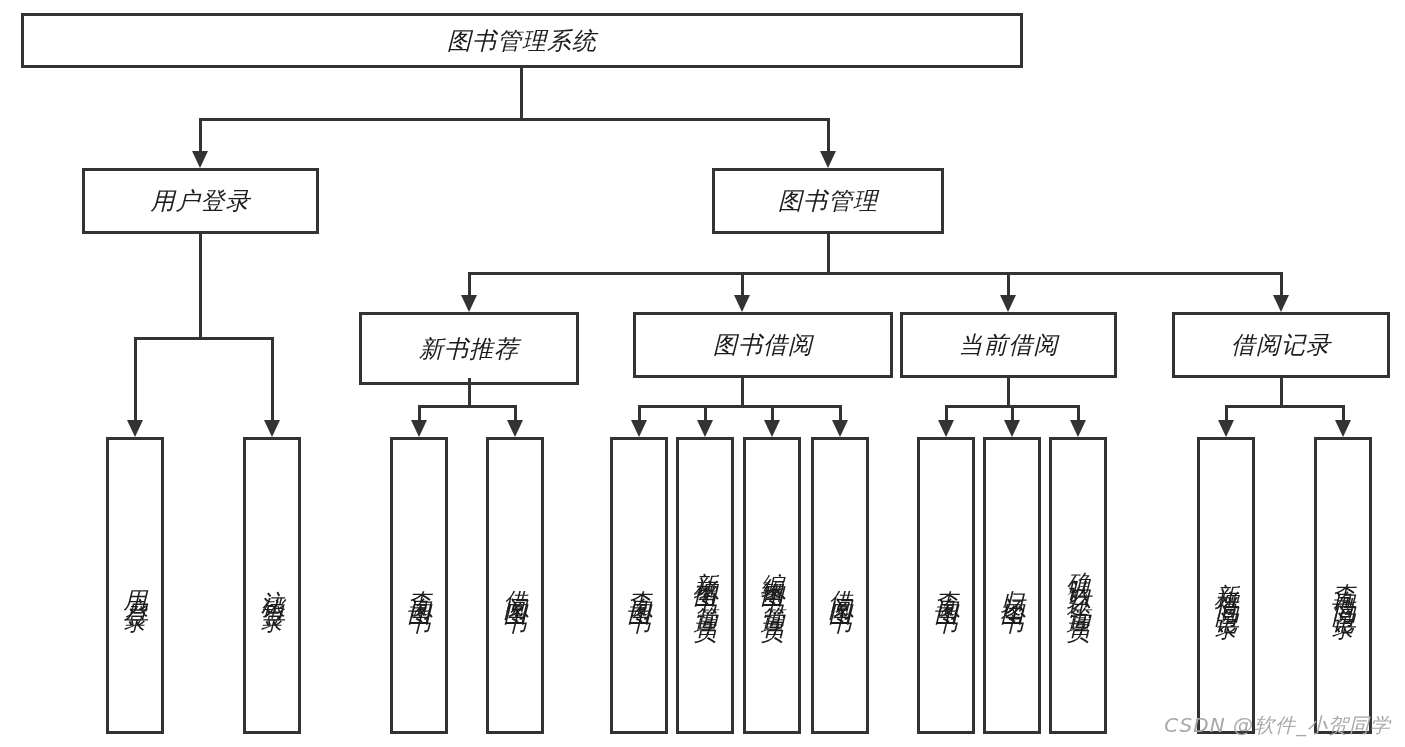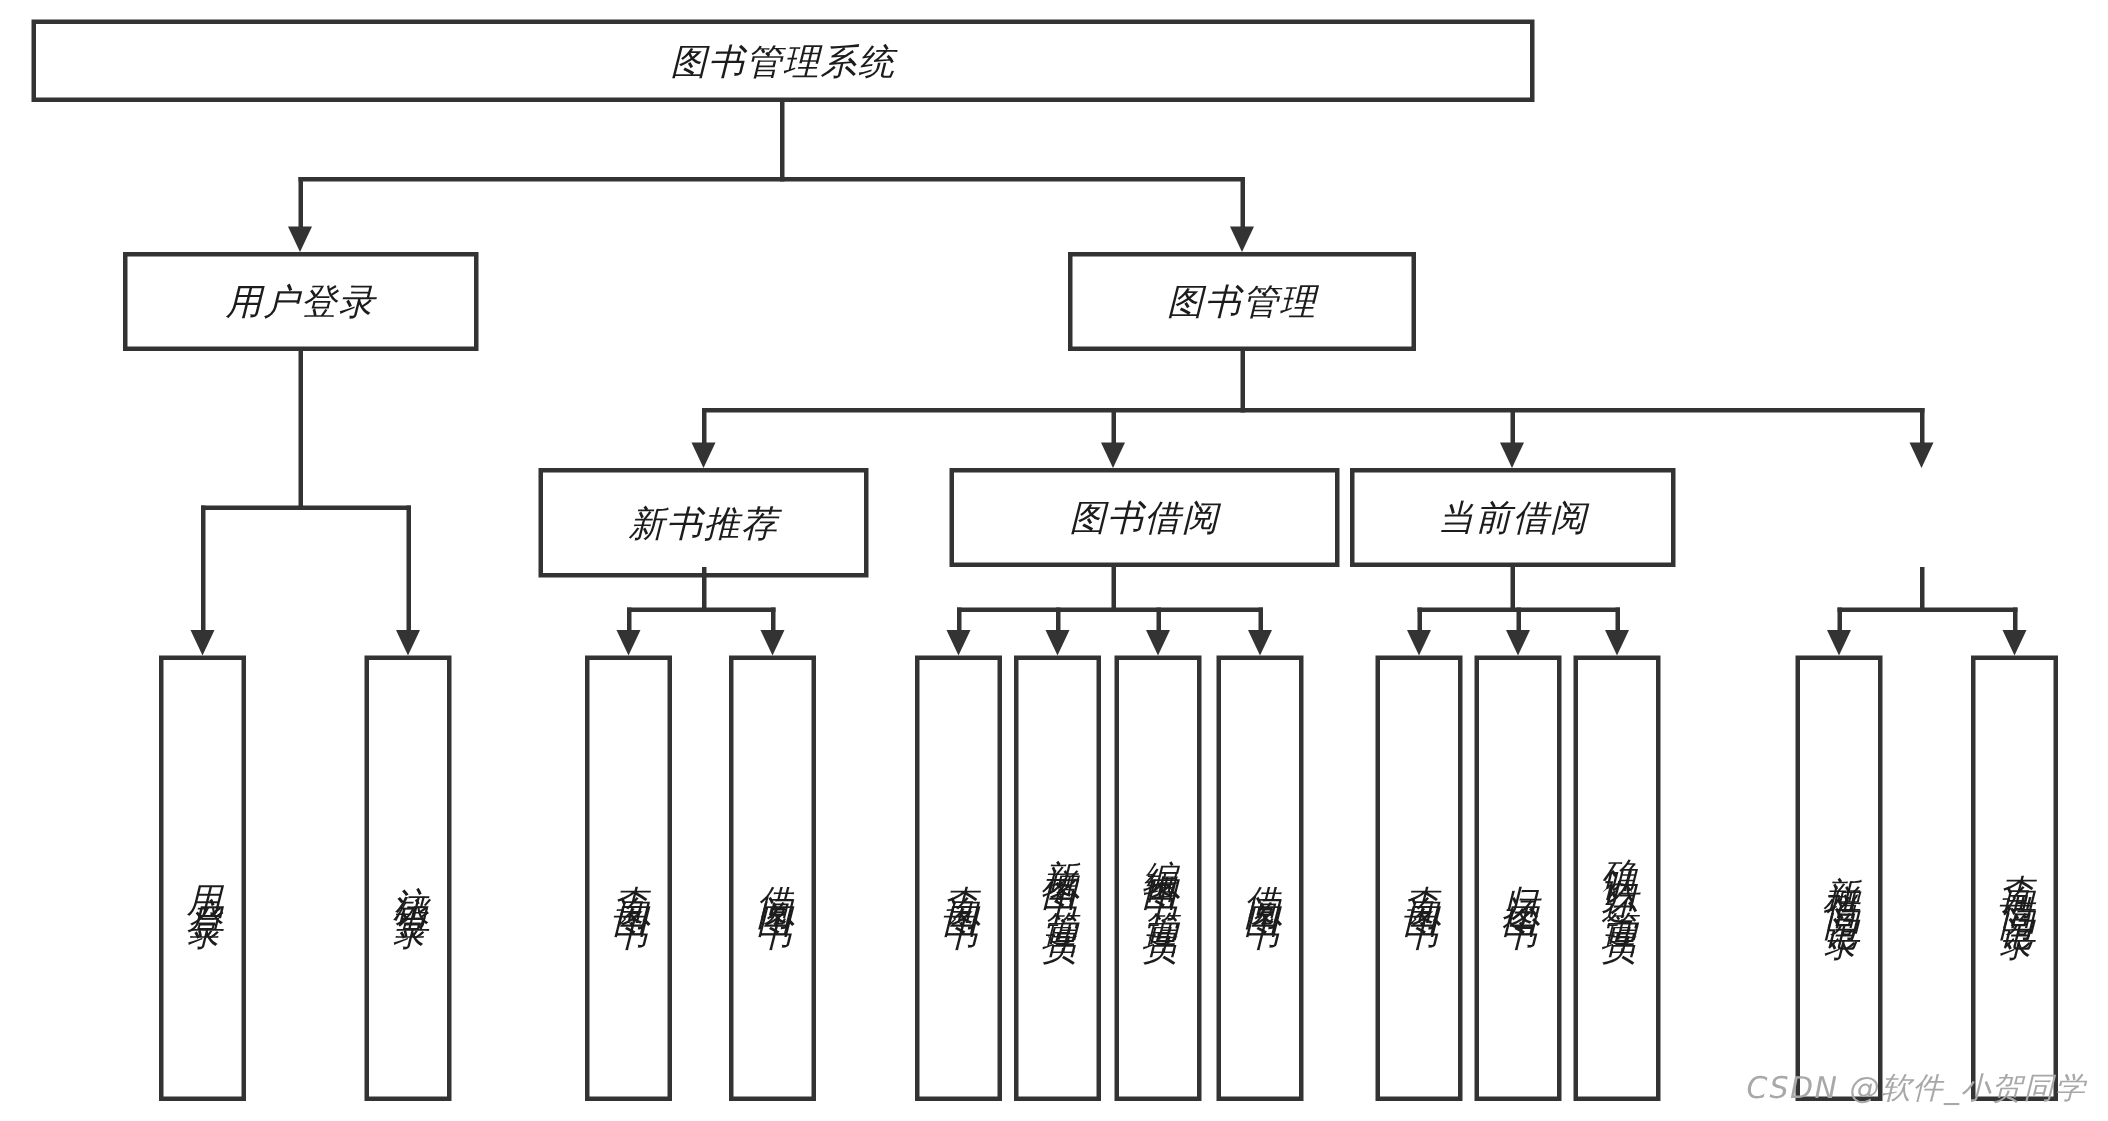--- a/index.html
+++ b/index.html
@@ -91,6 +91,9 @@
     <span>当前借阅</span>
   </div>
 
+  <div class="hbox" style="left:1172px;top:312px;width:218px;height:66px;">
+    <span>借阅记录</span>
+  </div>
 
   <div class="vbox" style="left:106px;">
     <span class="vtext">用户登录</span>

